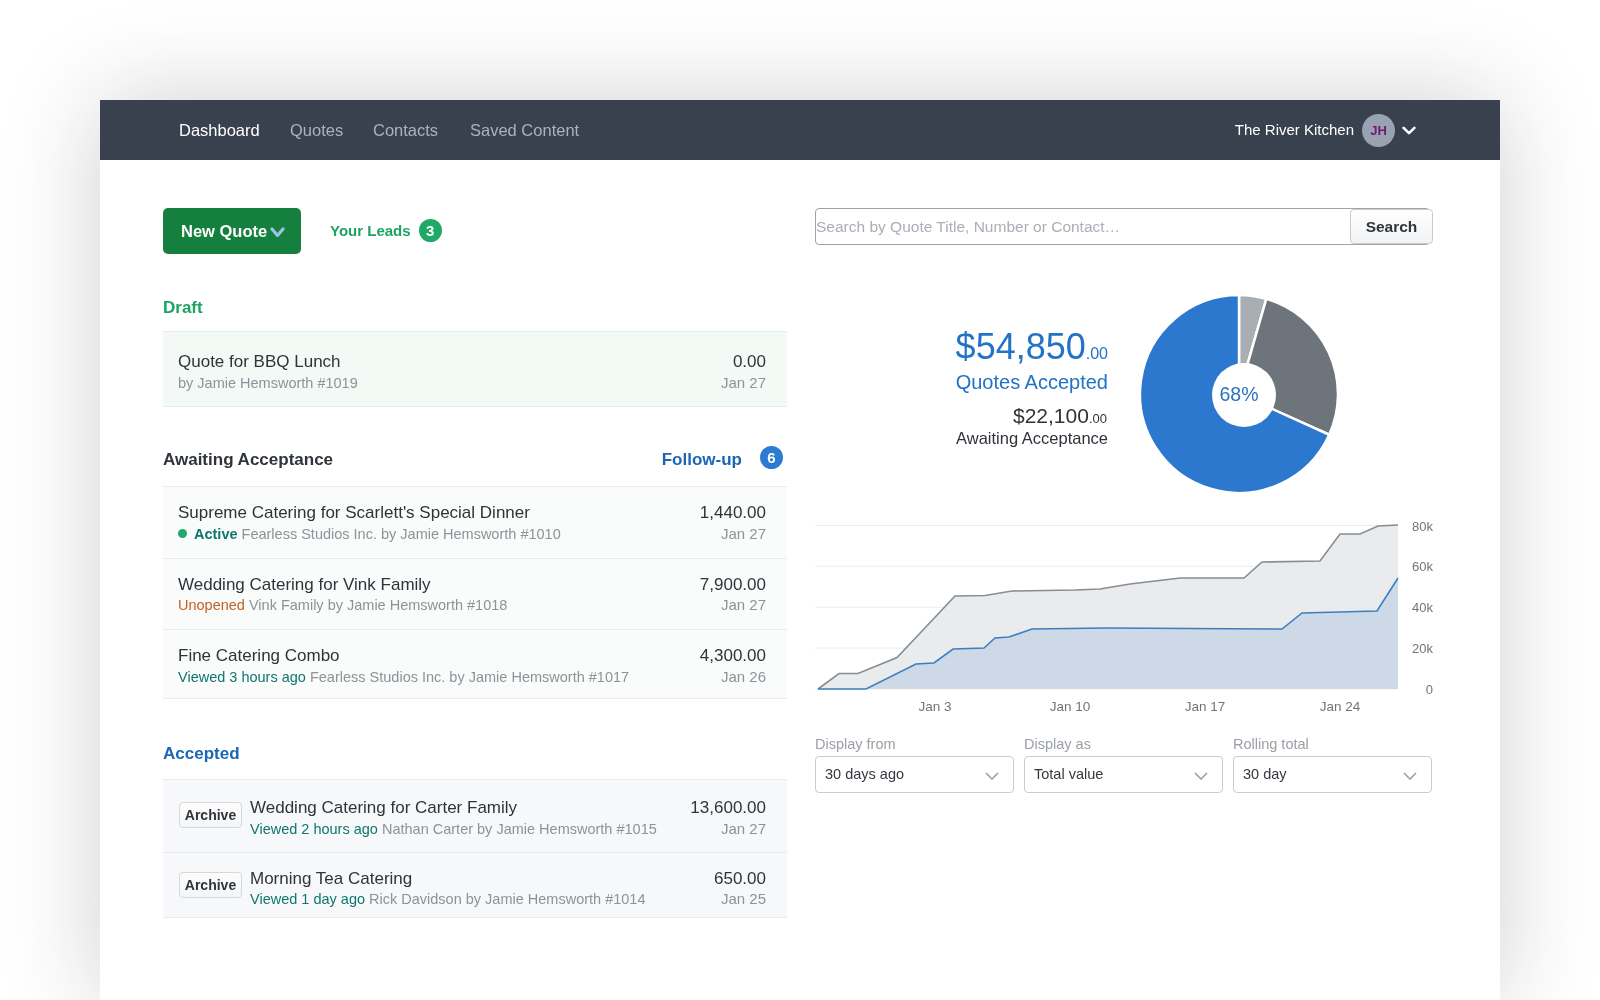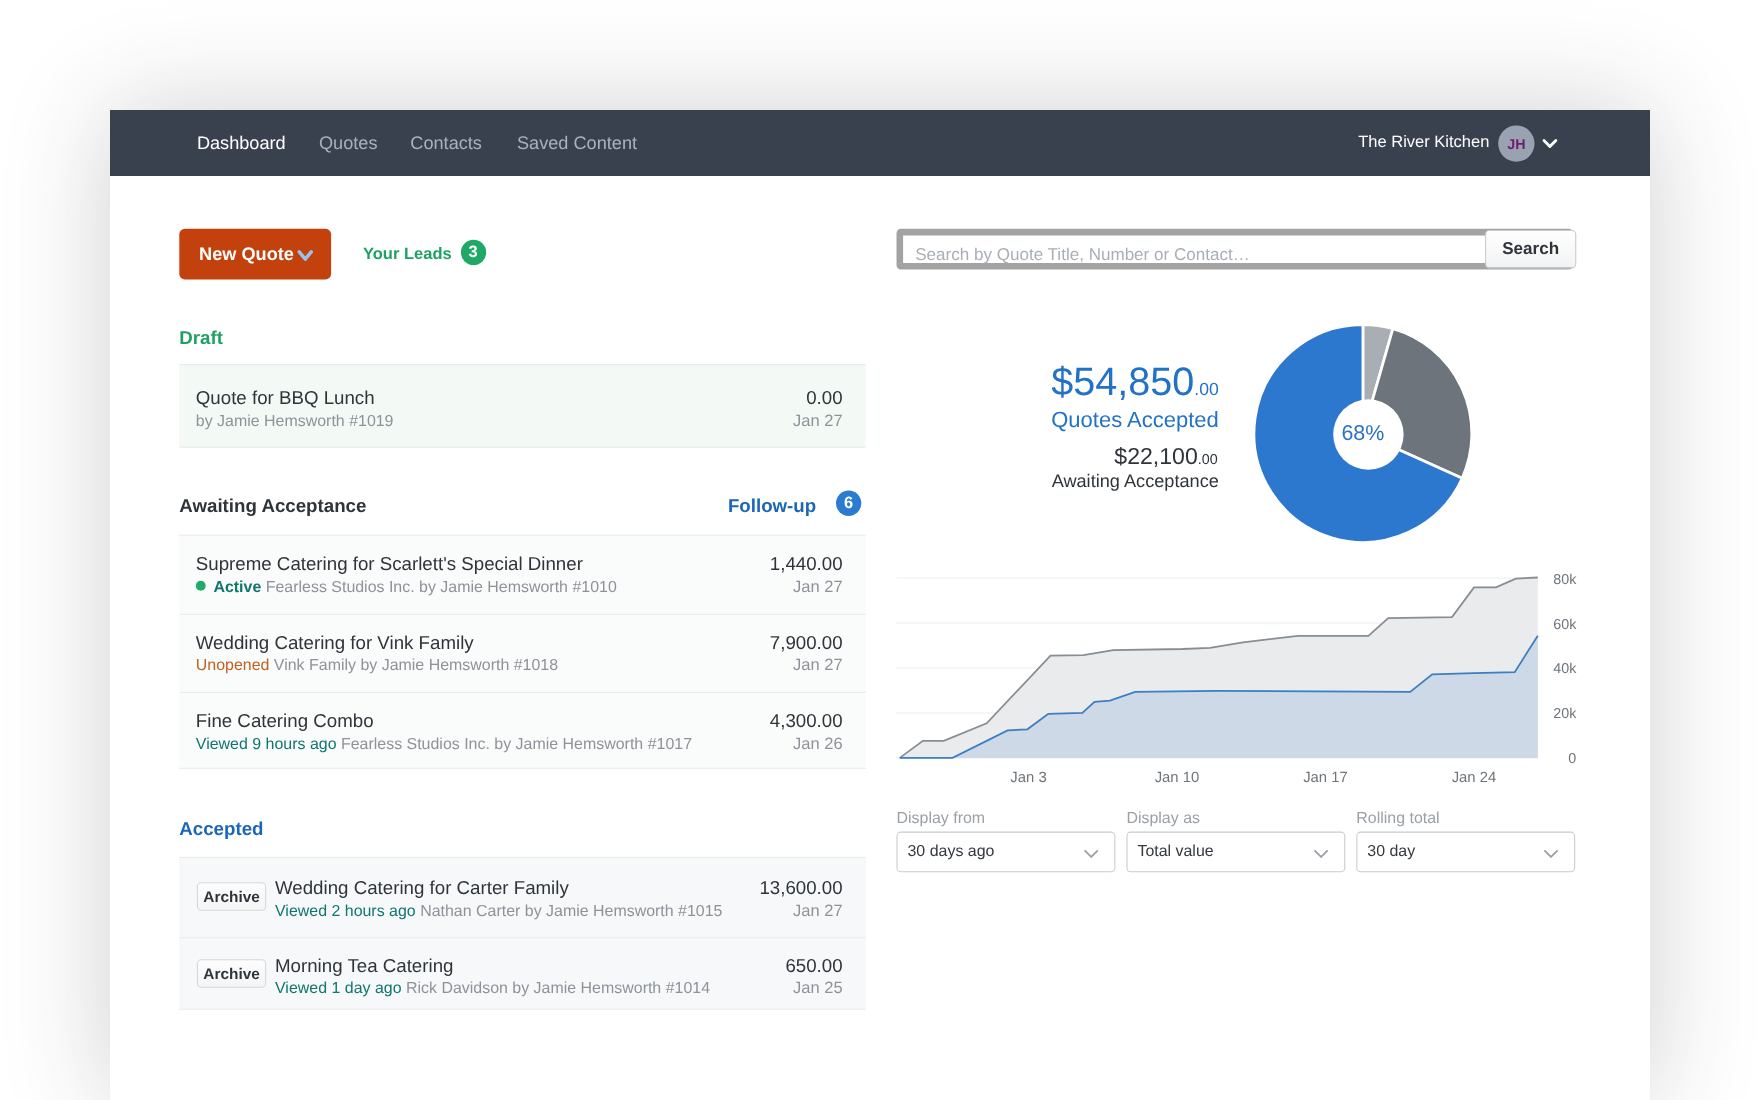--- a/index.html
+++ b/index.html
@@ -22,7 +22,7 @@
 
 #btn-newquote {
   position:absolute; left:63px; top:108px; width:138px; height:46px; border-radius:5px;
-  background:#c2410c; color:#fff; font-size:16.5px; font-weight:bold;
+  background:#15803d; color:#fff; font-size:16.5px; font-weight:bold;
   line-height:46px; padding-left:18px;
 }
 #btn-newquote svg { position:absolute; right:16px; top:19px; }

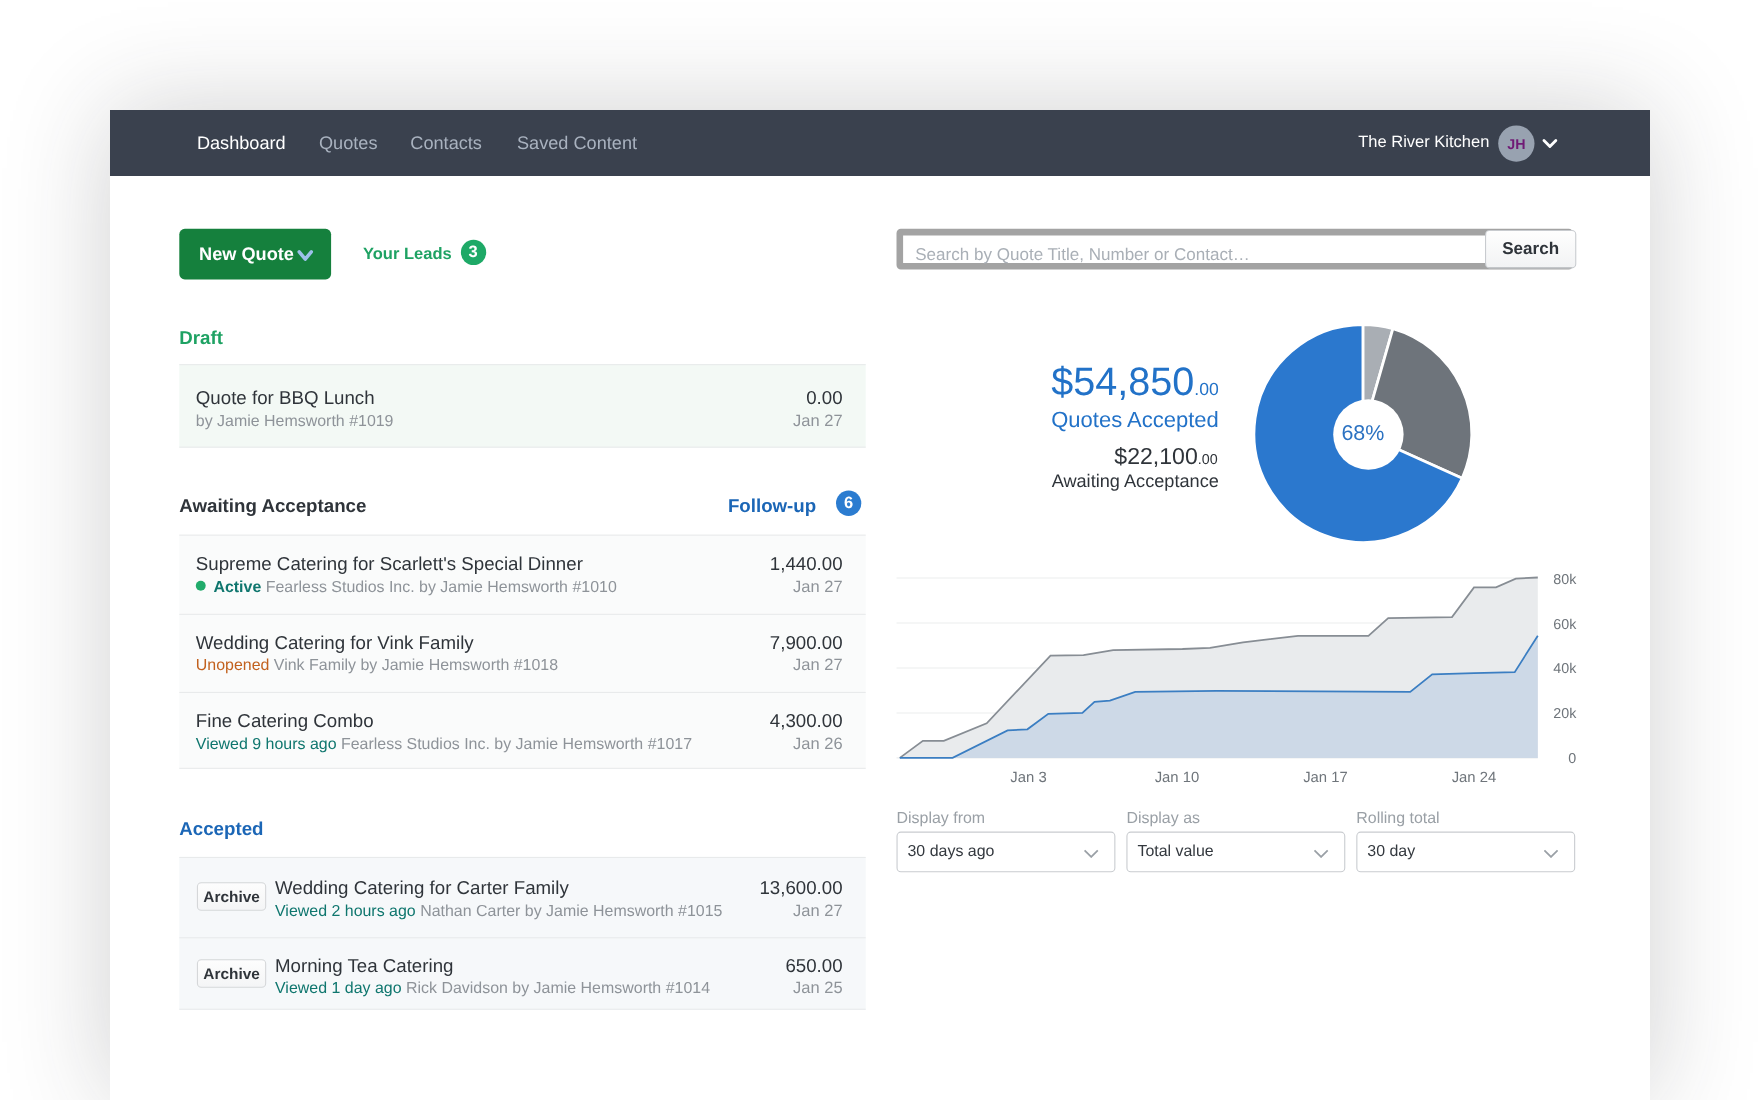--- a/index.html
+++ b/index.html
@@ -49,8 +49,8 @@
 
 
 #search-input { position:absolute; left:715px; top:108px; width:615px; height:37px;
-  border:6px solid #a3a3a3; border-radius:4px; background:#fff;
-  font-size:15.5px; color:#a9afb6; line-height:35px; padding-left:11px; }
+  border:1px solid #a3a3a3; border-radius:4px; background:#fff;
+  font-size:15.5px; color:#a9afb6; line-height:35px; }
 #search-btn { position:absolute; left:1250px; top:109px; width:83px; height:35px;
   border:1px solid #c8cbcf; border-radius:4px; background:linear-gradient(#fefefe,#f2f3f4);
   font-size:15.5px; font-weight:bold; color:#2f343a; text-align:center; line-height:33px; }

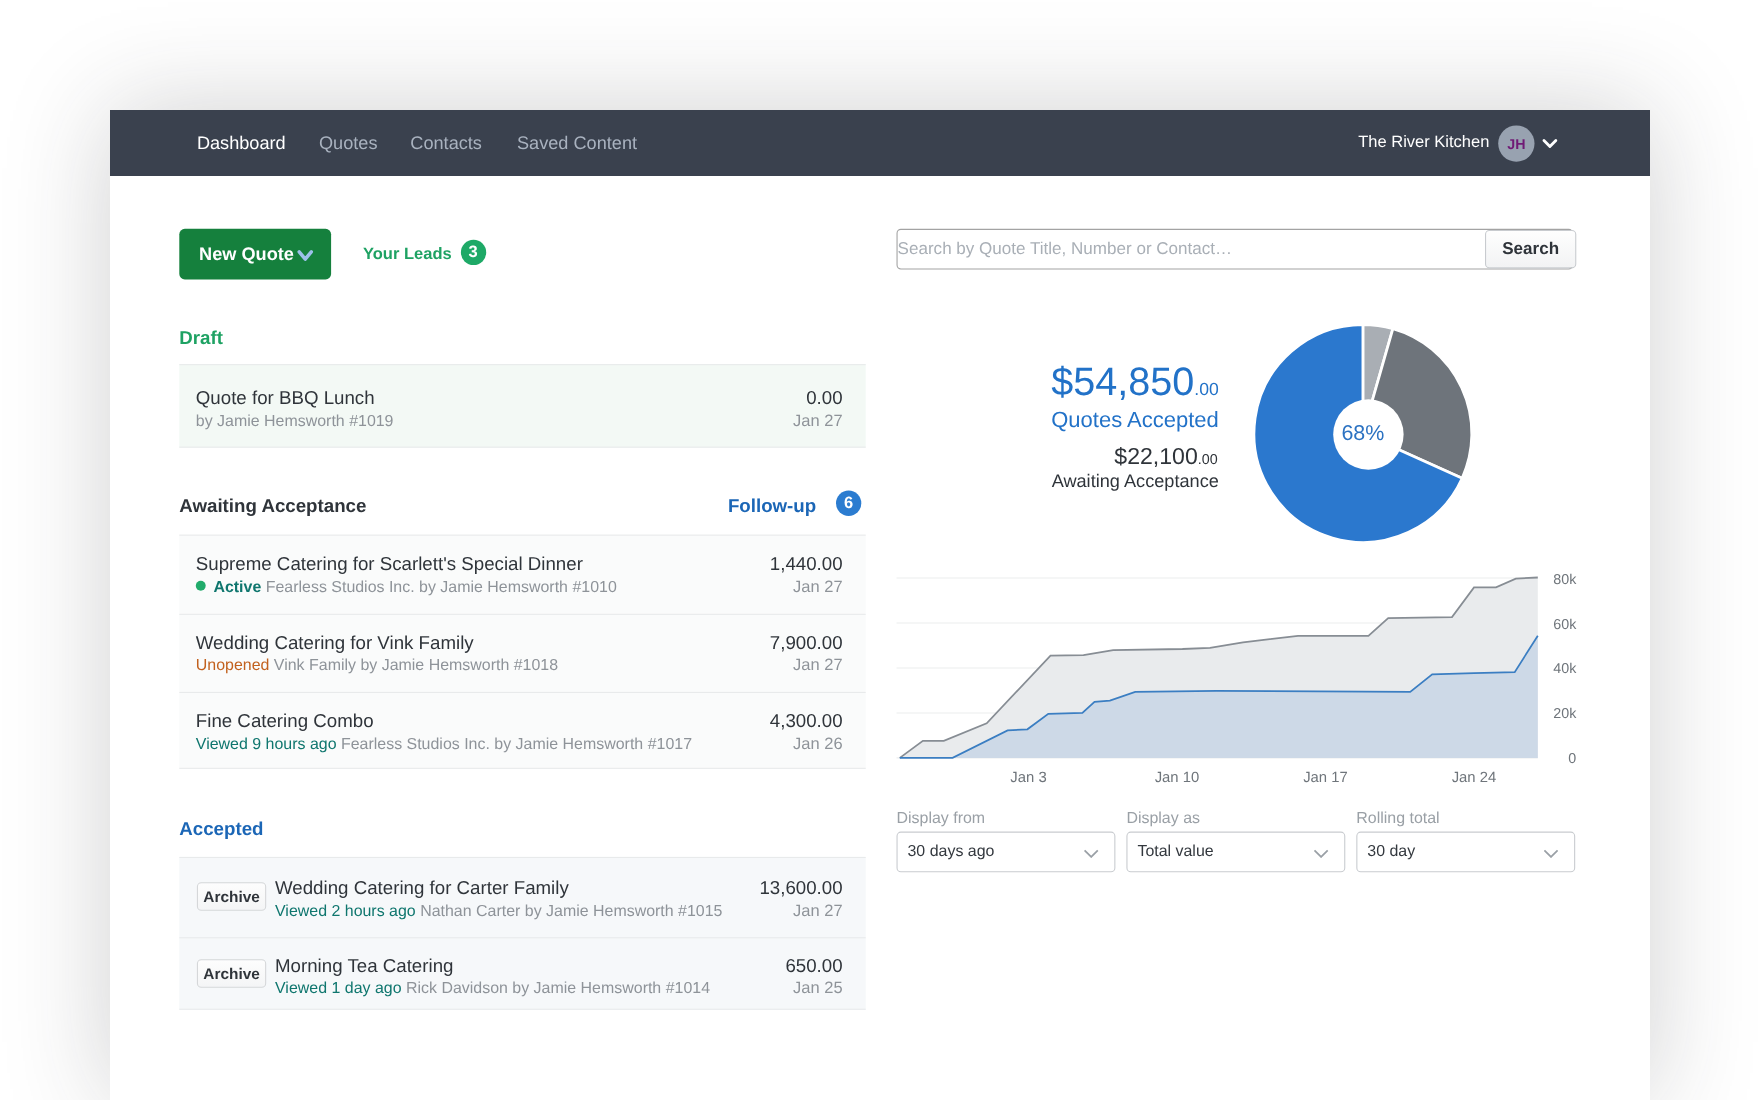--- a/index.html
+++ b/index.html
@@ -124,7 +124,7 @@
   </div>
   <div class="row" style="top:529px; height:70px; background:#fafbfb; border-bottom:1px solid #e8eaeb;">
     <div class="title" style="top:16px;">Fine Catering Combo</div>
-    <div class="sub" style="top:39px;"><span class="gtxt">Viewed 9 hours ago</span> Fearless Studios Inc. by Jamie Hemsworth #1017</div>
+    <div class="sub" style="top:39px;"><span class="gtxt">Viewed 3 hours ago</span> Fearless Studios Inc. by Jamie Hemsworth #1017</div>
     <div class="amt" style="top:16px;">4,300.00</div>
     <div class="date" style="top:39px;">Jan 26</div>
   </div>

